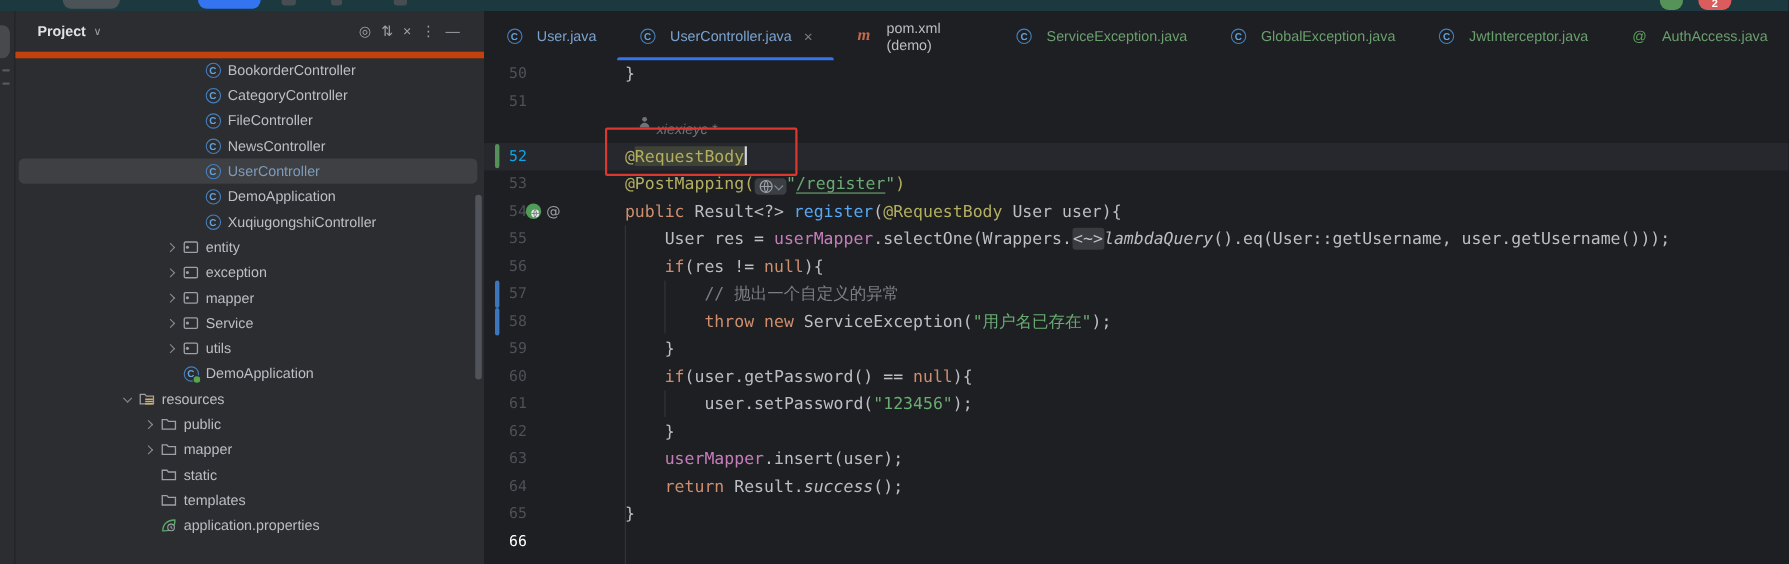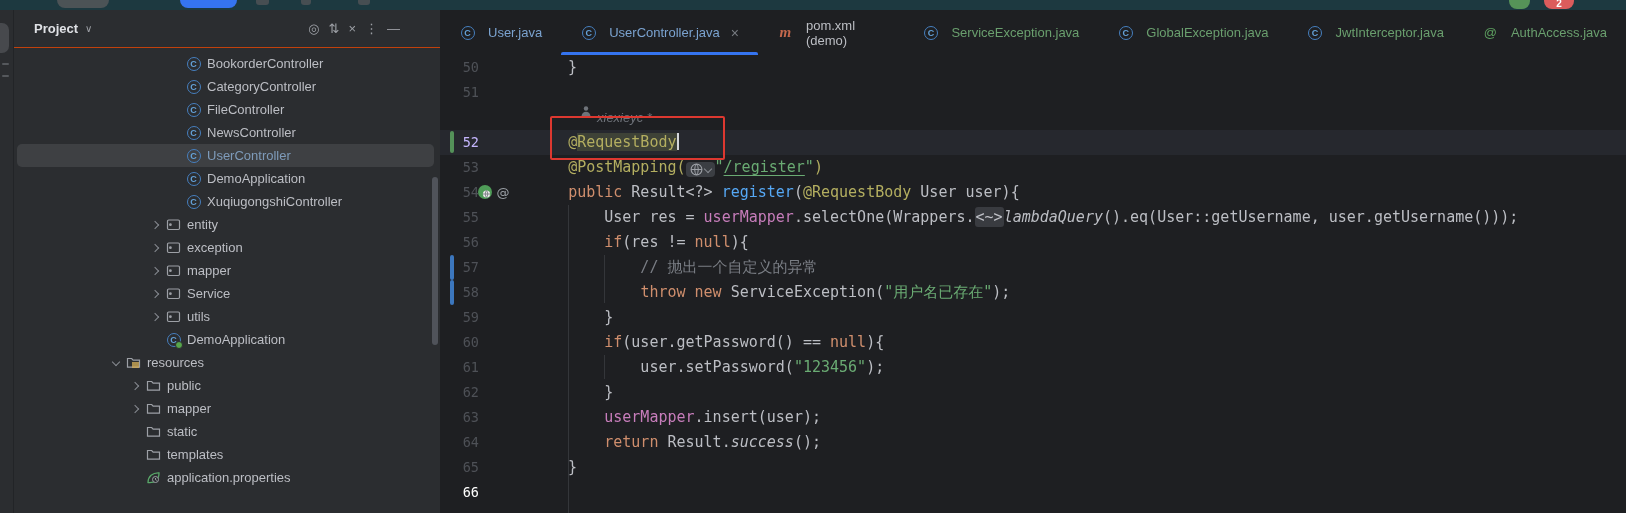--- a/index.html
+++ b/index.html
@@ -17,7 +17,7 @@
 
   
   .panel{position:absolute;left:14px;top:10px;width:426px;height:503px;background:#2B2D30;}
-  .panel-header{height:37px;display:flex;align-items:center;padding:0 28px 0 20px;border-bottom:1px solid #c2410c;text-align:right;}
+  .panel-header{height:37px;display:flex;align-items:center;padding:0 10px 0 20px;border-bottom:6px solid #c2410c;text-align:right;}
   .panel-title{color:#DFE1E5;font-size:13px;font-weight:bold;}
   .panel-dd{color:#9DA0A6;font-size:10px;margin-left:7px;}
   .panel-icons{margin-left:auto;display:flex;align-items:center;gap:9px;padding-right:12px;}

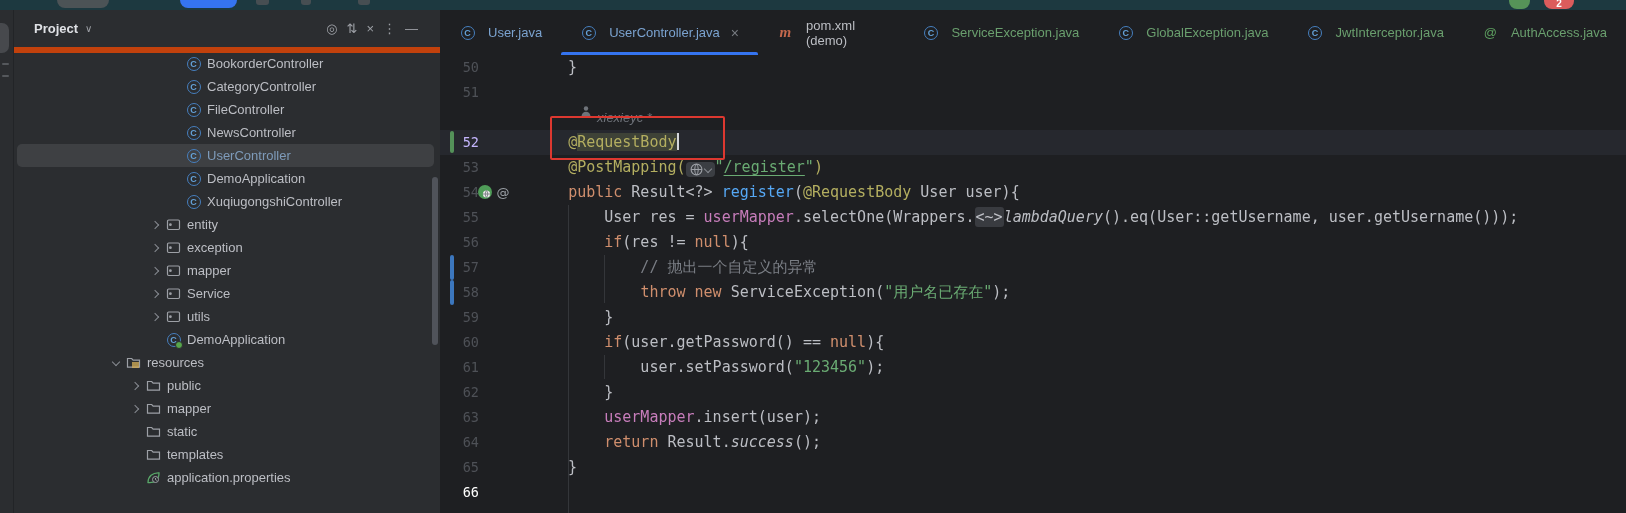--- a/index.html
+++ b/index.html
@@ -56,7 +56,7 @@
   .cl-cur{background:#26282E;}
   .lnum{position:absolute;left:0;top:0;width:39px;text-align:right;color:#4E5157;font-size:13.5px;line-height:25px;
         font-family:"DejaVu Sans Mono",monospace;}
-  .lnum.cur{color:#c4b5fd;}
+  .lnum.cur{color:#0ea5e9;}
   .lnum.dim{color:#ffffff;}
   .gbar{position:absolute;left:10px;width:4px;border-radius:2px;}
   .gbar.green{top:1px;height:22px;background:#549159;}

